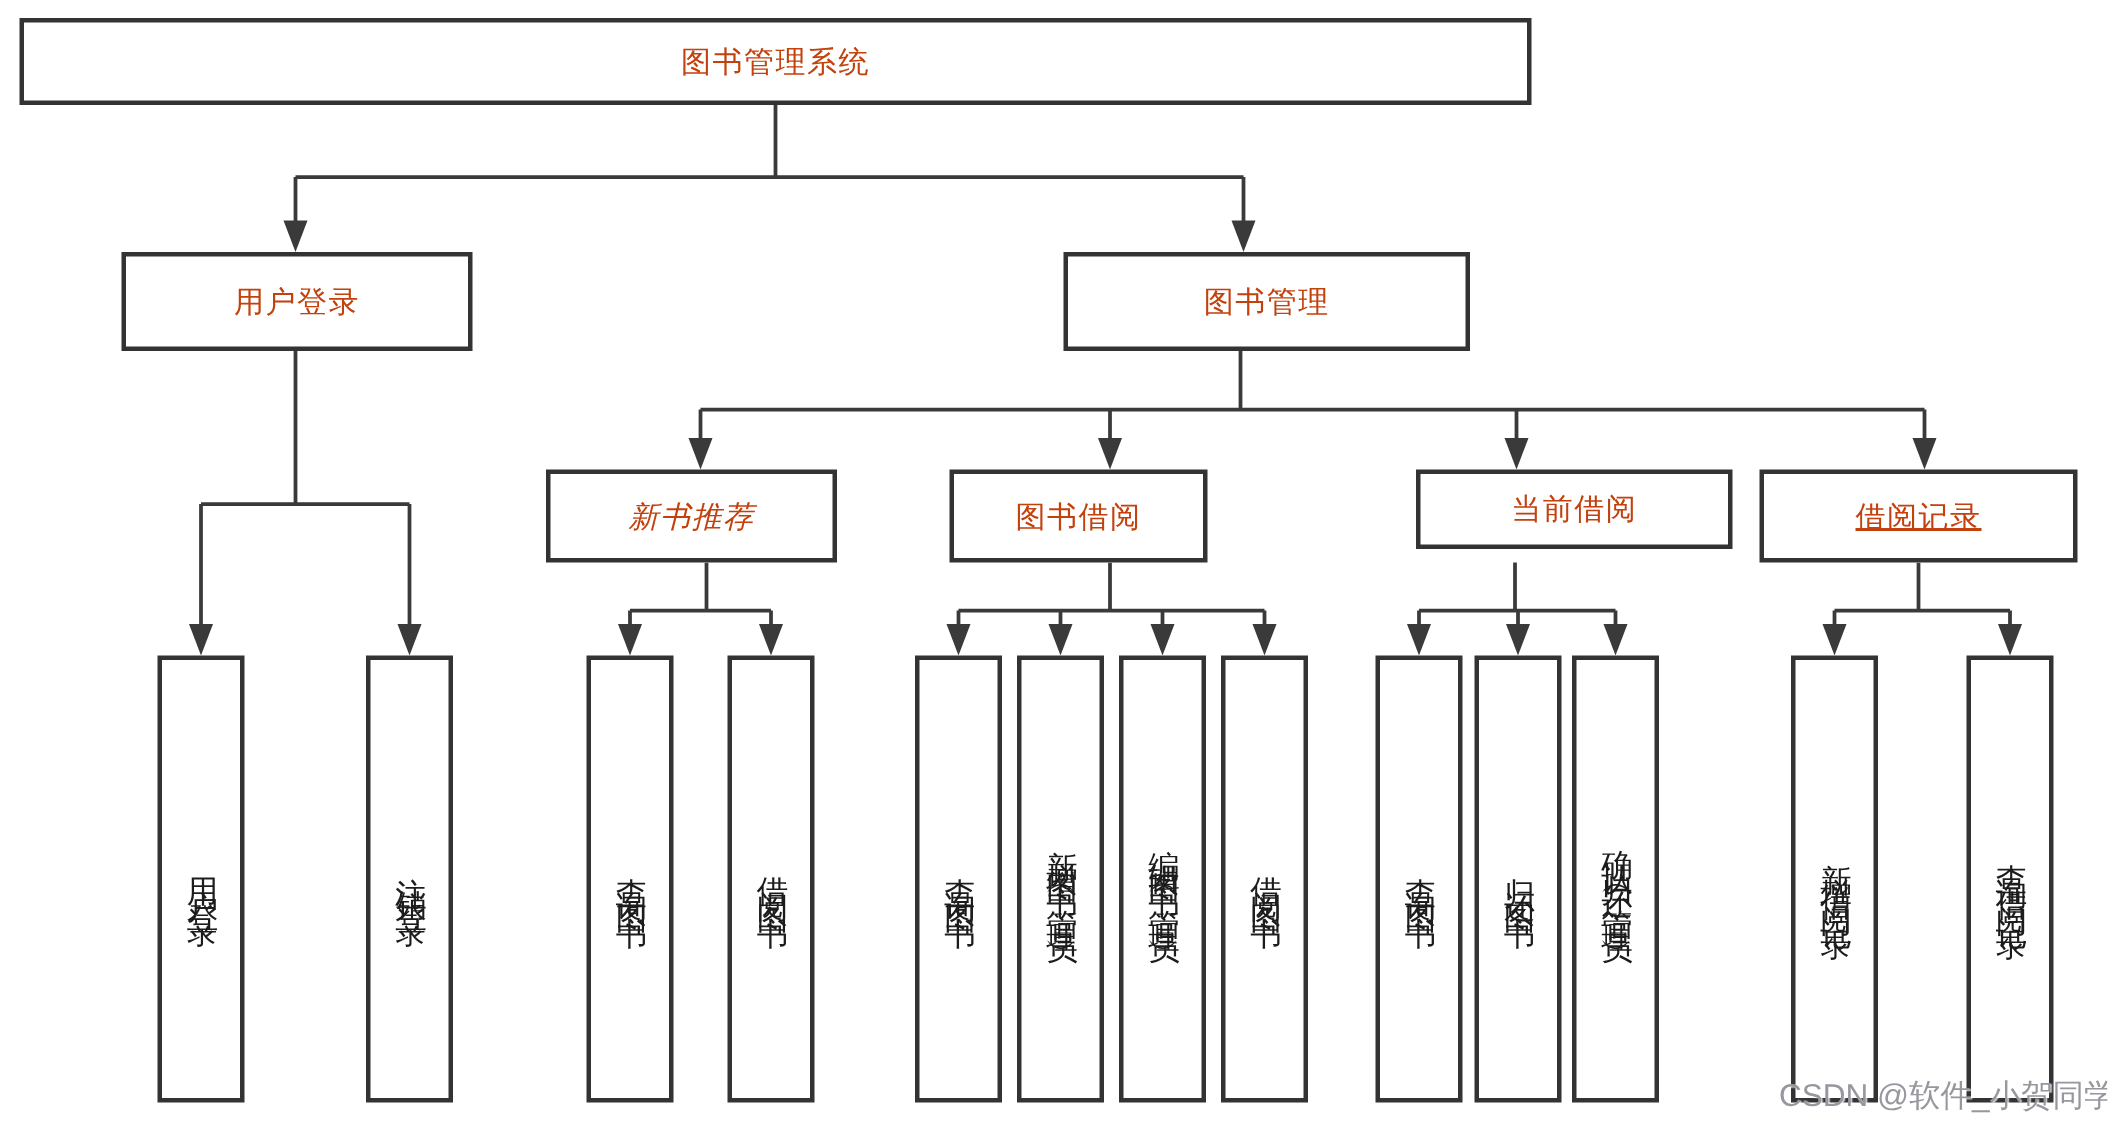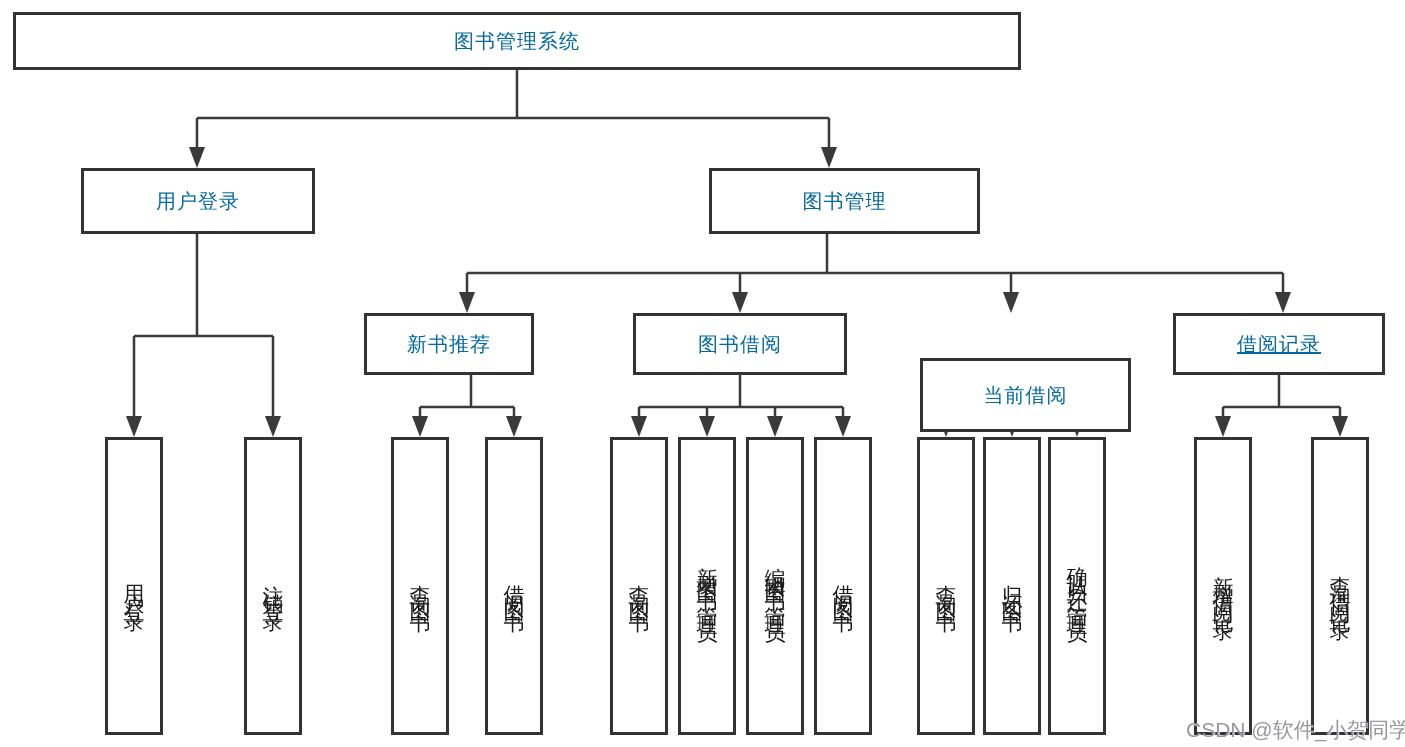--- a/index.html
+++ b/index.html
@@ -23,7 +23,7 @@
     align-items: center;
     justify-content: center;
     font-size: 20px;
-    color: #0369a1;
+    color: #c2410c;
     letter-spacing: 1px;
   }
   .vbox {

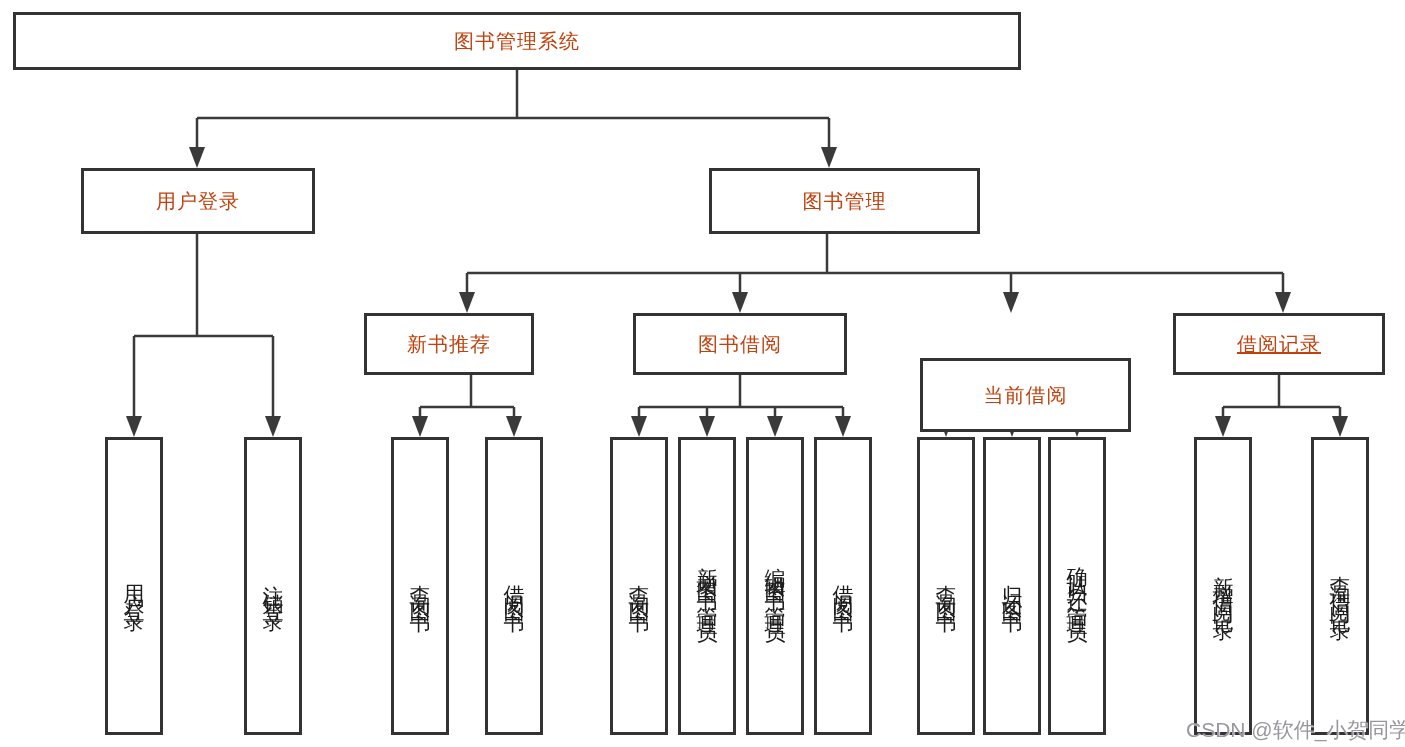--- a/index.html
+++ b/index.html
@@ -109,7 +109,7 @@
     <span>图书管理</span>
   </div>
 
-  <div class="hbox" style="left:364px; top:313px; width:170px; height:62px;">
+  <div class="hbox" style="left:364px; top:313px; width:194px; height:62px;font-style:italic;">
     <span>新书推荐</span>
   </div>
   <div class="hbox" style="left:633px; top:313px; width:214px; height:62px;align-items:center;">

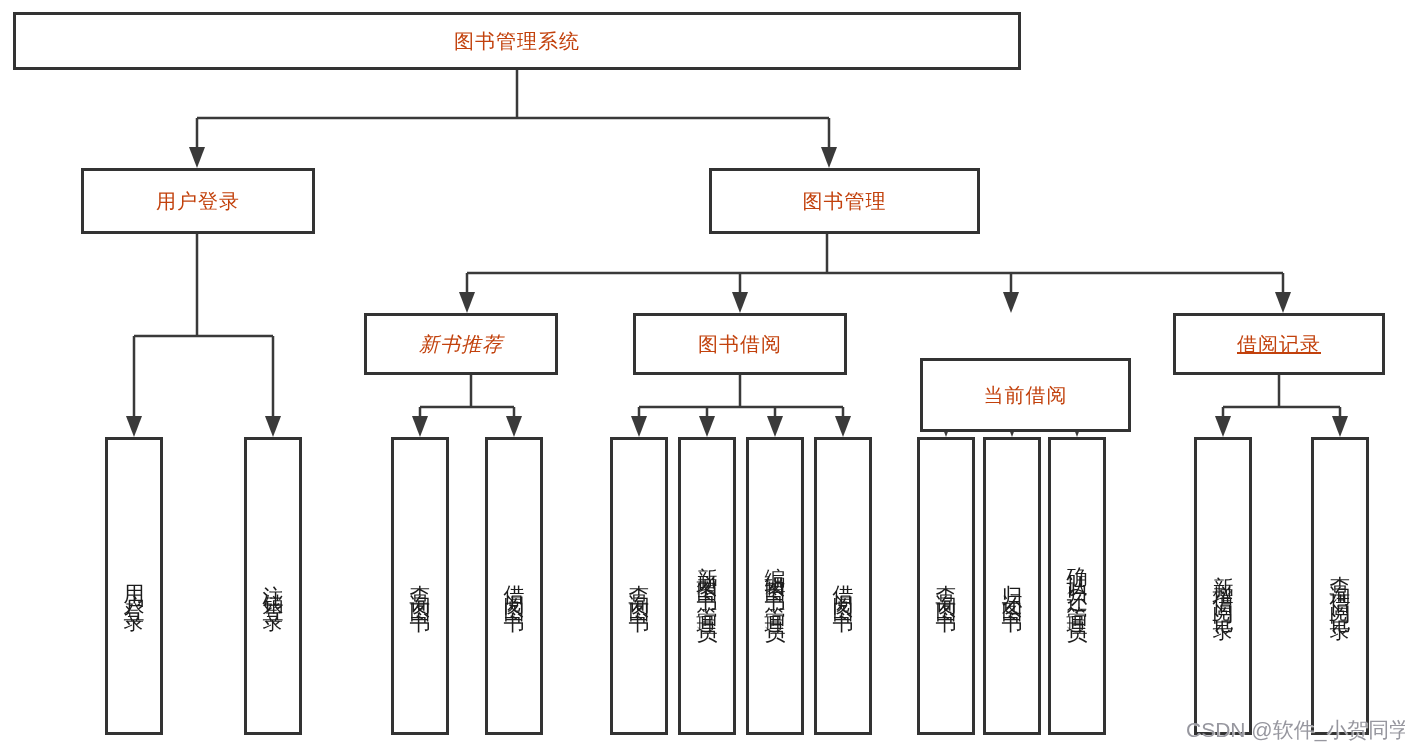--- a/index.html
+++ b/index.html
@@ -112,7 +112,7 @@
   <div class="hbox" style="left:364px; top:313px; width:194px; height:62px;font-style:italic;">
     <span>新书推荐</span>
   </div>
-  <div class="hbox" style="left:633px; top:313px; width:214px; height:62px;align-items:center;">
+  <div class="hbox" style="left:633px; top:313px; width:172px; height:62px;align-items:center;">
     <span>图书借阅</span>
   </div>
   <div class="hbox" style="left:920px; top:313px; width:211px; height:74px;margin-top:45px;">

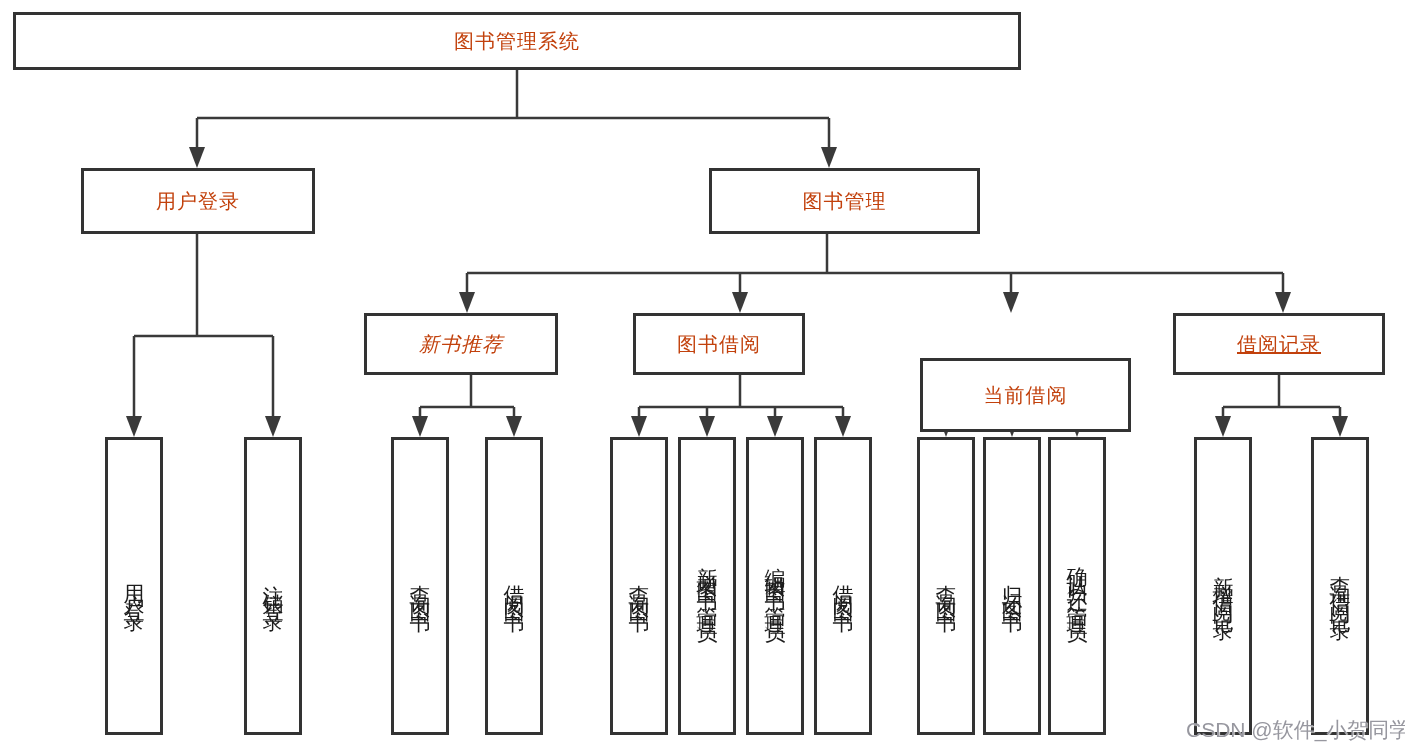--- a/index.html
+++ b/index.html
@@ -115,7 +115,7 @@
   <div class="hbox" style="left:633px; top:313px; width:172px; height:62px;align-items:center;">
     <span>图书借阅</span>
   </div>
-  <div class="hbox" style="left:920px; top:313px; width:211px; height:74px;margin-top:45px;">
+  <div class="hbox" style="left:944px; top:313px; width:211px; height:53px;">
     <span>当前借阅</span>
   </div>
   <div class="hbox" style="left:1173px; top:313px; width:212px; height:62px;text-decoration:underline;">

